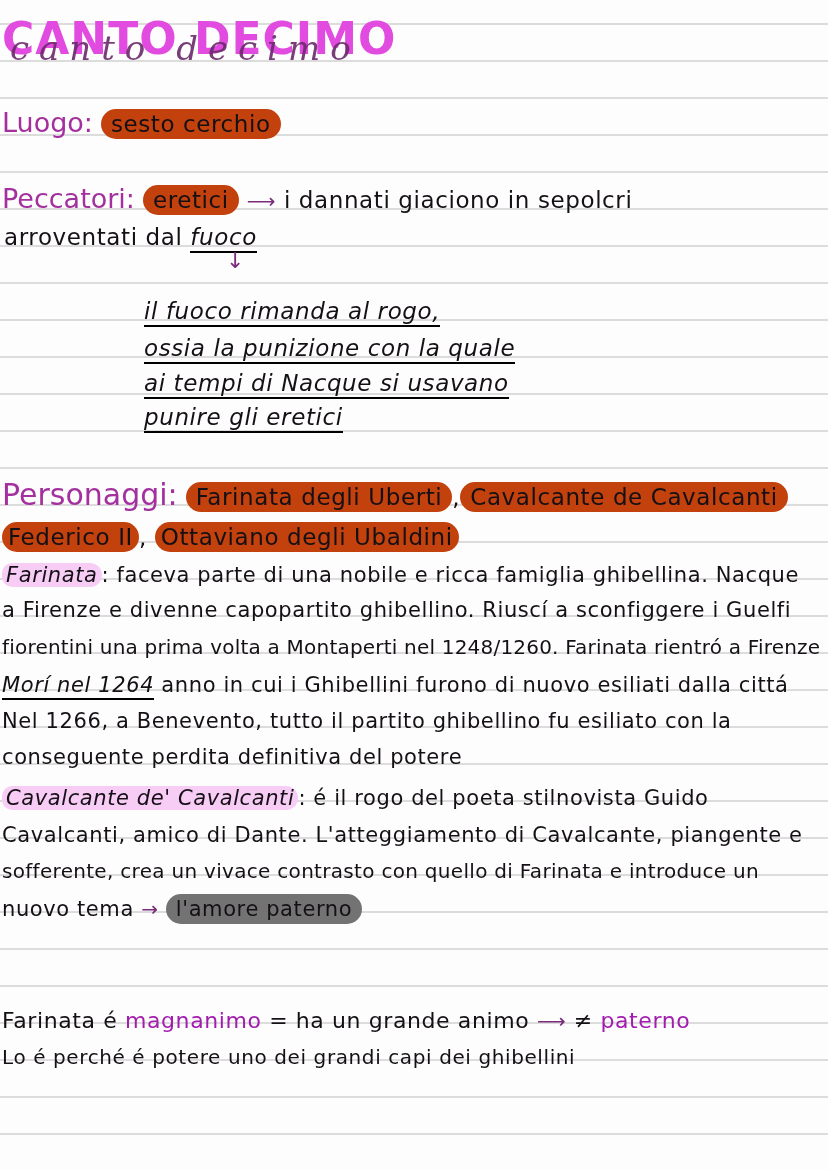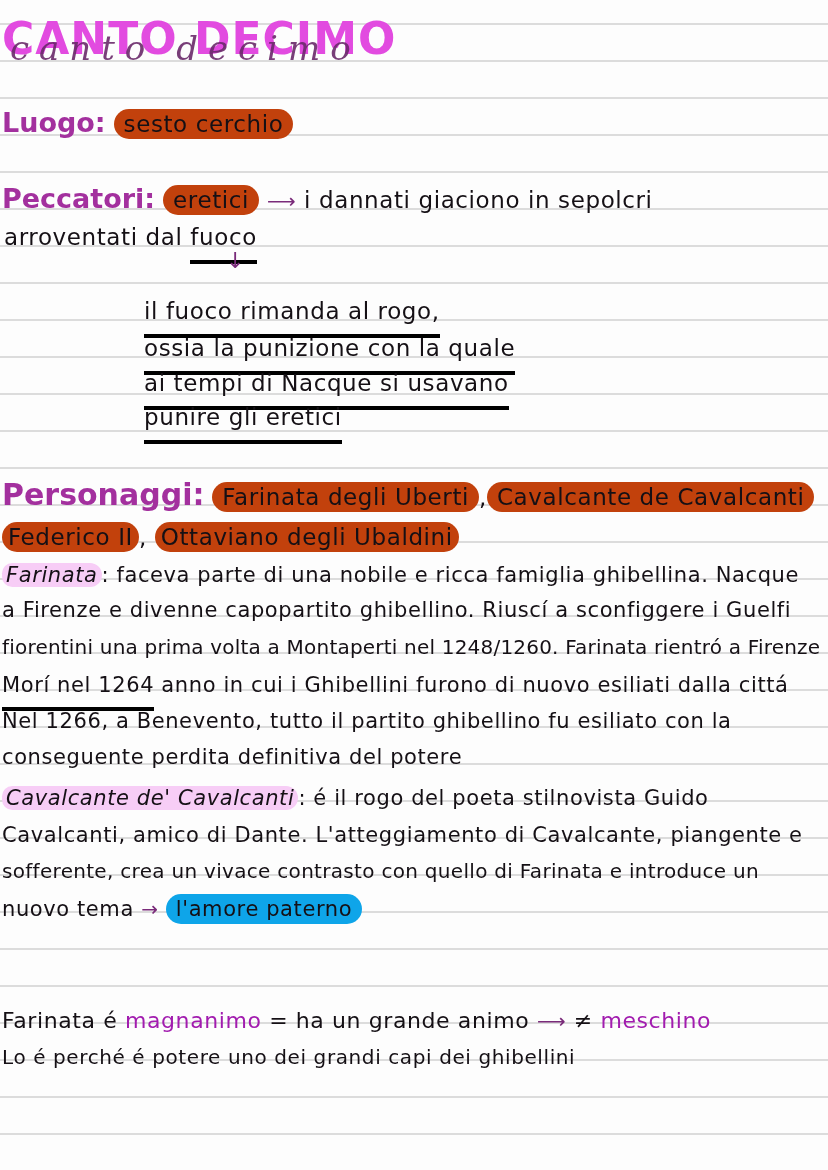--- a/index.html
+++ b/index.html
@@ -31,7 +31,7 @@
       opacity: 0.9;
     }
     .label {
-      color: #a3309e; font-weight: bold; font-size: 27px; letter-spacing: 0;
+      color: #a3309e; font-weight: normal; font-size: 27px; letter-spacing: 0;
     }
     .pill {
       background: #c2410c; border-radius: 16px; padding: 0 10px; display: inline-block; line-height: 30px;

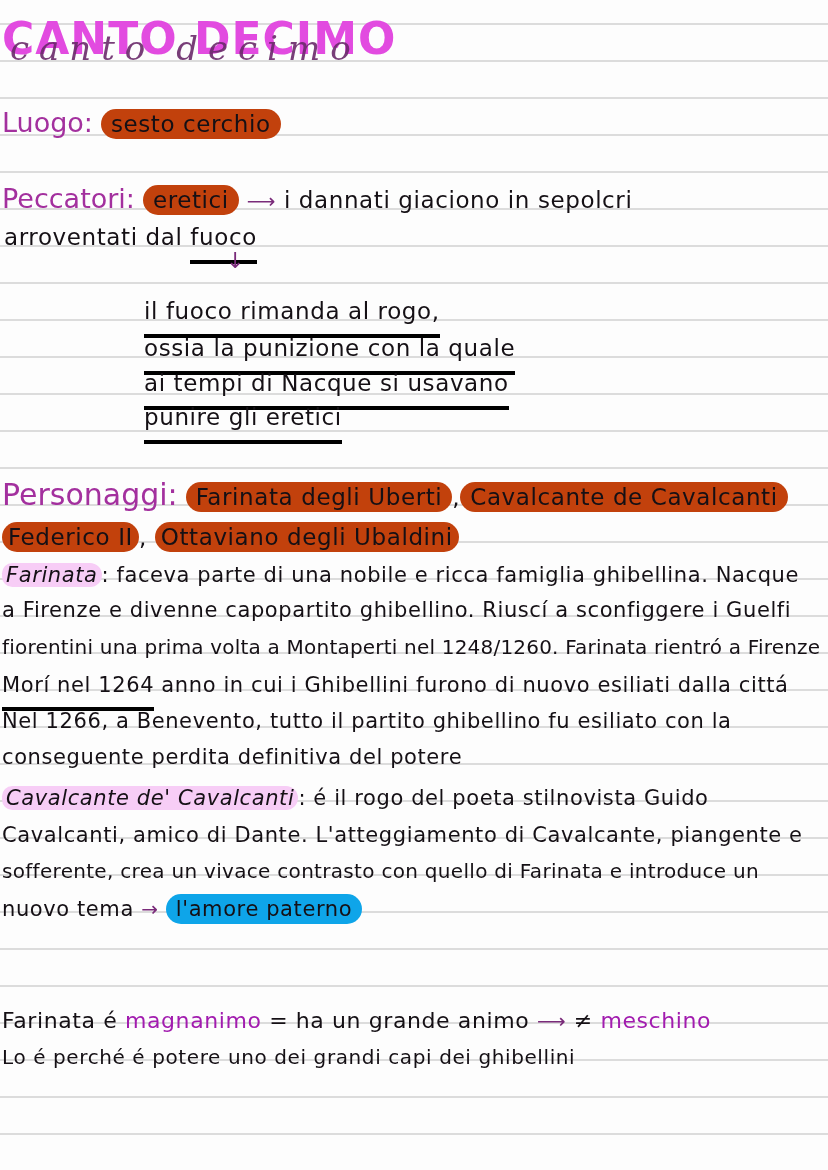--- a/index.html
+++ b/index.html
@@ -36,7 +36,7 @@
     .pill {
       background: #c2410c; border-radius: 16px; padding: 0 10px; display: inline-block; line-height: 30px;
     }
-    .ul { border-bottom: 4px solid #000000; padding-bottom: 10px; }
+    .ul { border-bottom: 2px solid #000000; padding-bottom: 1px; font-style: italic; }
     .hl-name { background: #f7cdf6; border-radius: 12px 14px 14px 12px; padding: 0 4px; font-style: italic; margin-top: 28px; }
     .pink { color: #a21caf; }
     .arrow { color: #7a2b7a; font-size: 20px; }

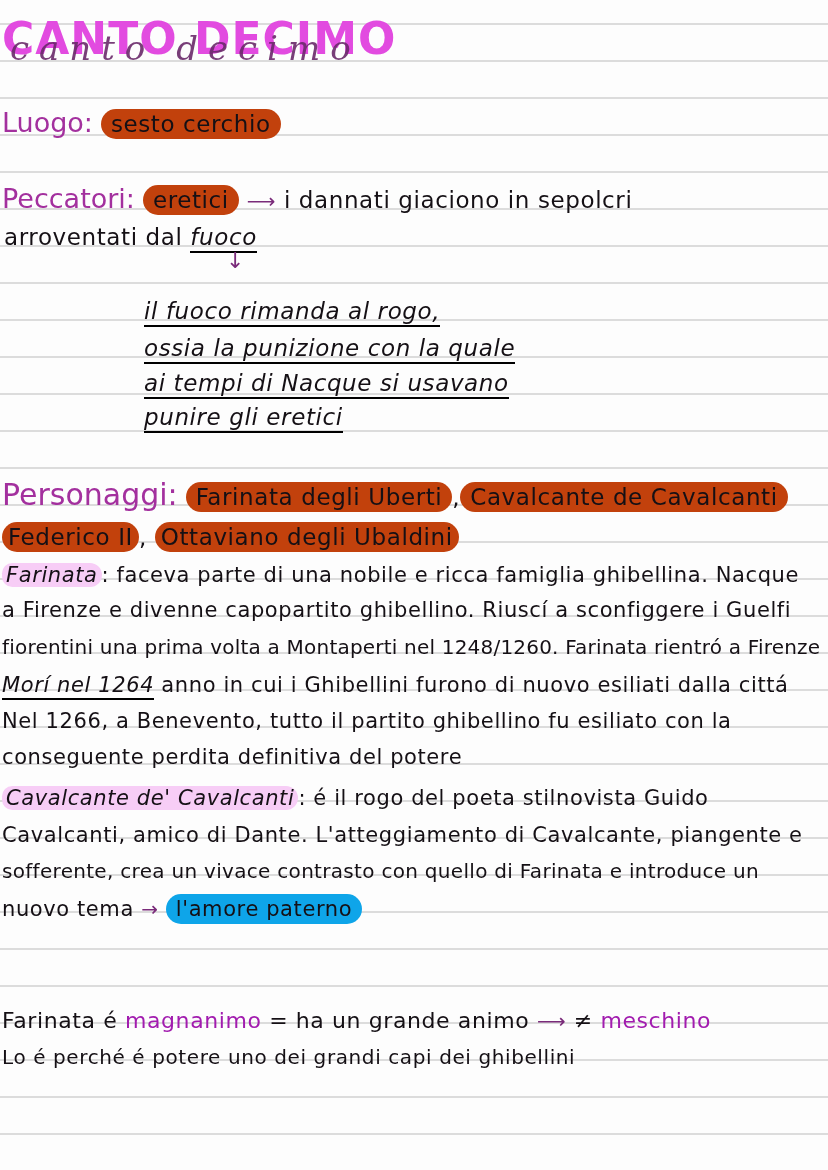--- a/index.html
+++ b/index.html
@@ -98,7 +98,7 @@
 <div class="line" style="top:856px; left:2px; font-size:20px; letter-spacing:0.3px;"><span>sofferente, crea un vivace contrasto con quello di Farinata e introduce un</span></div>
 <div class="line" style="top:894px; left:2px; font-size:21px;">
   <span>nuovo tema </span><span class="arrow">→</span>
-  <span class="pill" style="background:#0ea5e9;">l'amore paterno</span>
+  <span class="pill" style="background:#737373;">l'amore paterno</span>
 </div>
 
 <div class="line" style="top:1006px; left:2px; font-size:22px;">

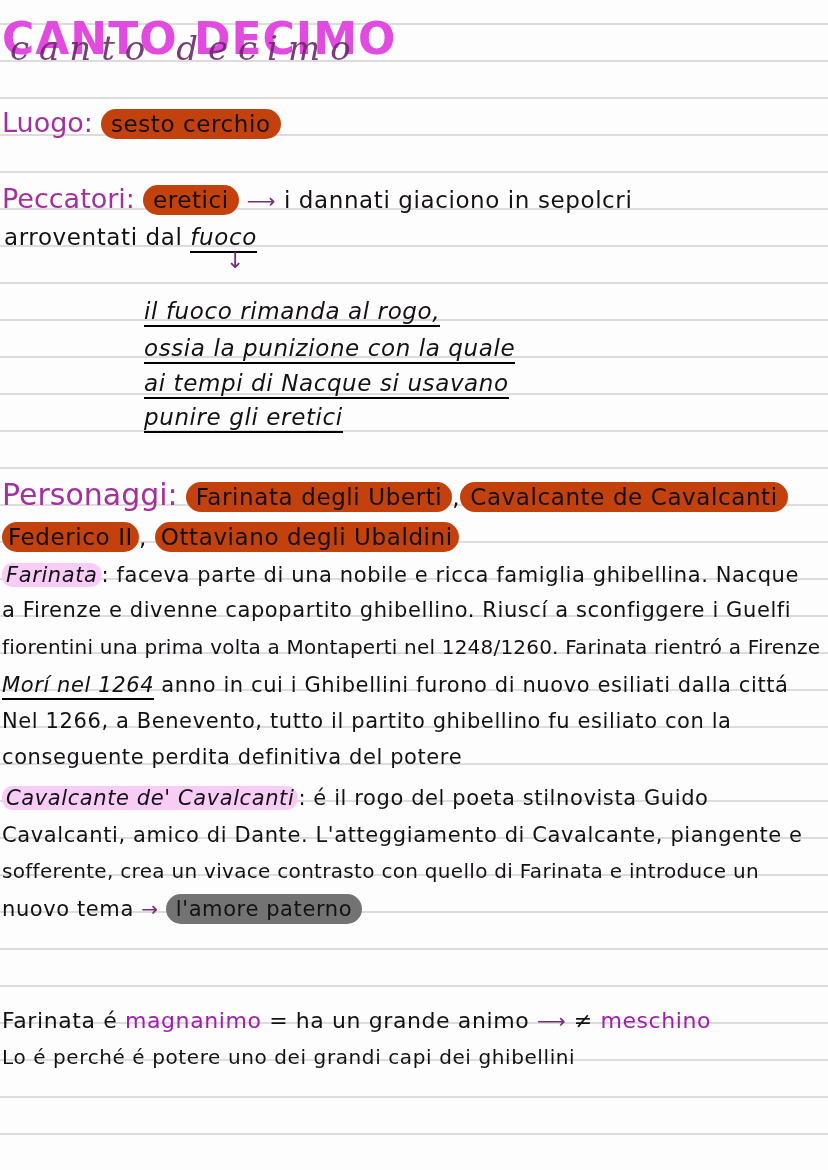--- a/index.html
+++ b/index.html
@@ -102,7 +102,7 @@
 </div>
 
 <div class="line" style="top:1006px; left:2px; font-size:22px;">
-  <span>Farinata é </span><span class="pink">magnanimo</span><span> = ha un grande animo </span><span class="arrow">⟶</span><span> ≠ </span><span class="pink">meschino</span>
+  <span>Farinata é </span><span class="pink">magnanimo</span><span> = ha un grande animo </span><span class="arrow">⟶</span><span> ≠ </span><span class="pink">paterno</span>
 </div>
 <div class="line" style="top:1042px; left:2px; font-size:20px;"><span>Lo é perché é potere uno dei grandi capi dei ghibellini</span></div>
 

